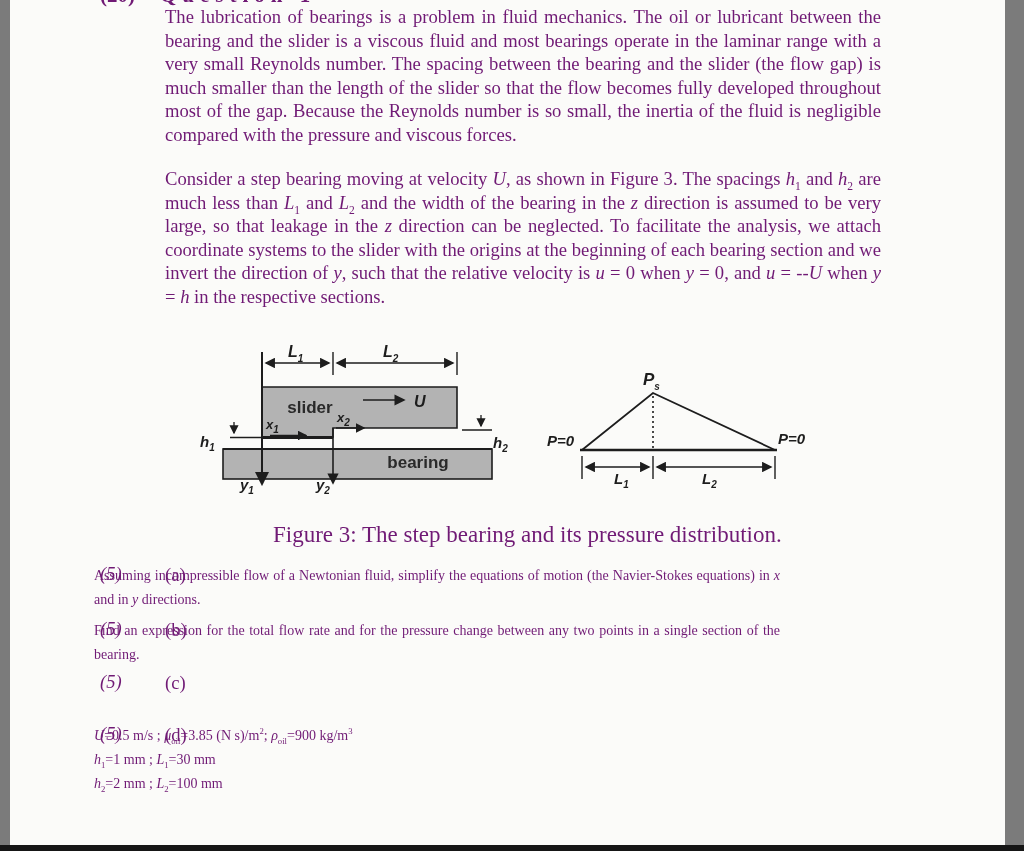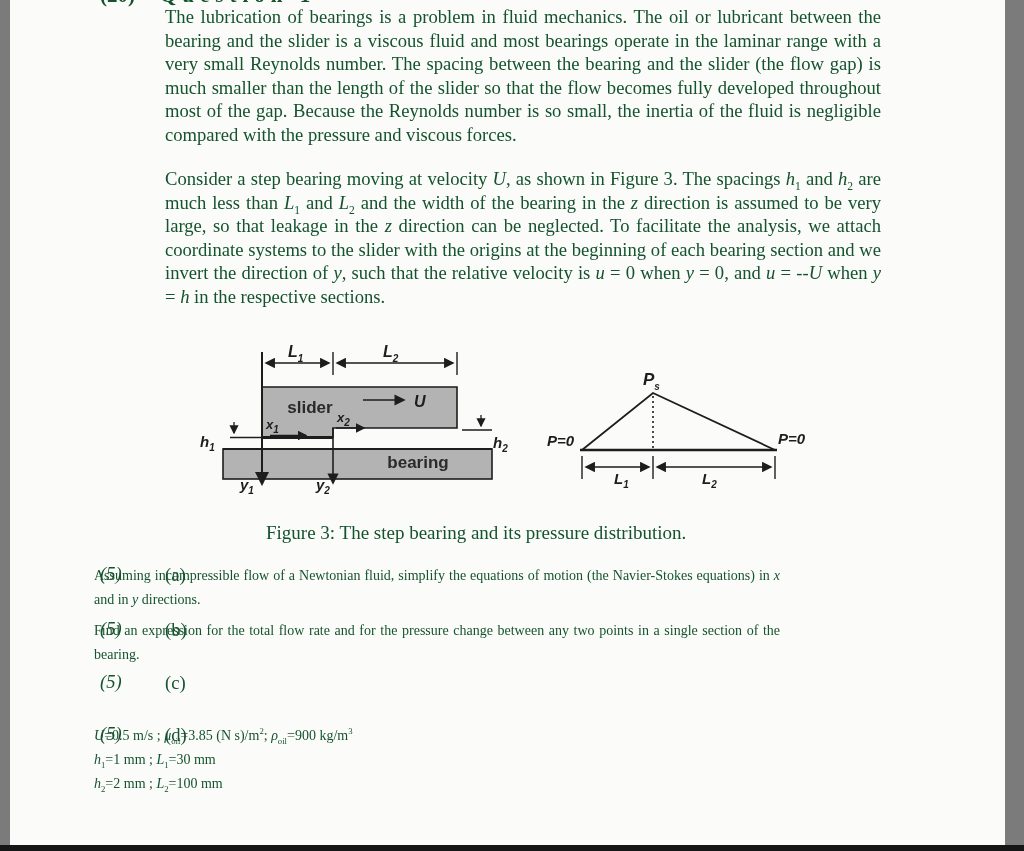--- a/index.html
+++ b/index.html
@@ -13,7 +13,7 @@
   .bottom-strip{position:absolute;left:0;bottom:0;width:100%;height:6px;background:#161616;}
   .page{
     position:absolute;left:10px;right:19px;top:0;bottom:6px;
-    background:#fbfbf9;color:#14532d;
+    background:#fbfbf9;color:#701a75;
   }
   .clipped-header{position:absolute;top:0;left:0;width:500px;height:9px;overflow:hidden;}
   .clipped-header span{

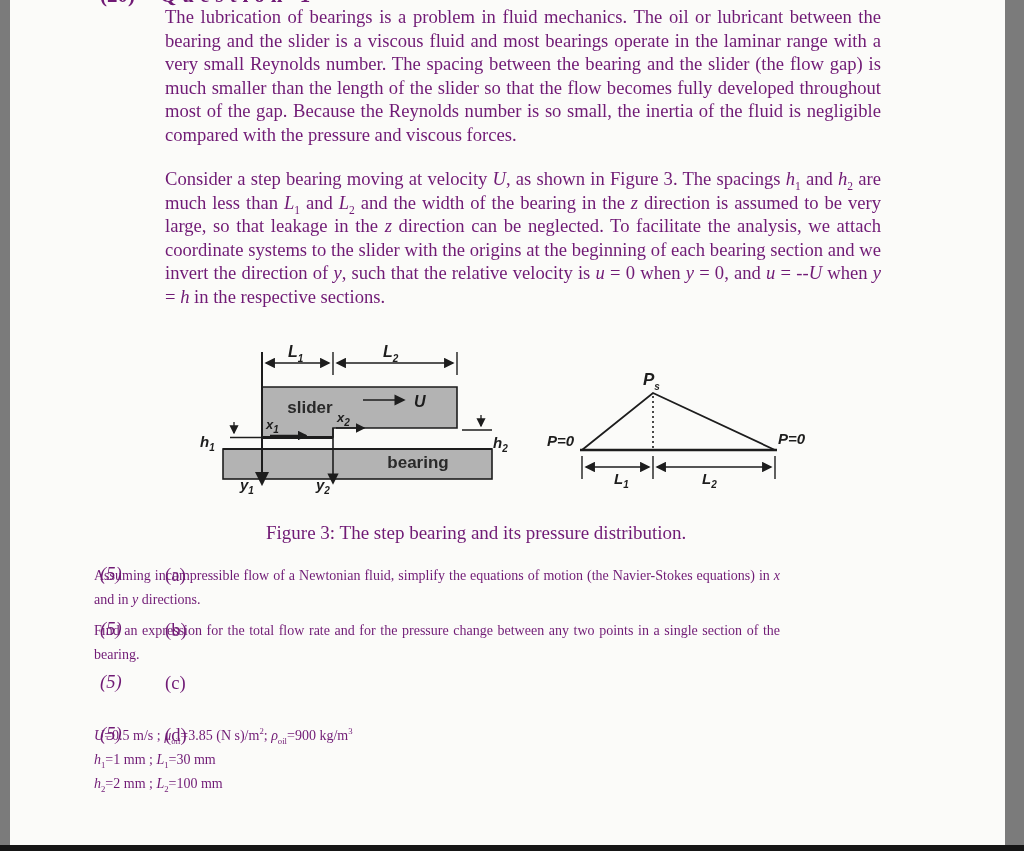--- a/index.html
+++ b/index.html
@@ -30,7 +30,7 @@
   i.m{font-style:italic;font-family:"Liberation Serif",serif;}
   sub{font-size:0.62em;line-height:0;}
   sup{font-size:0.62em;line-height:0;}
-  .caption{position:absolute;left:256px;top:522px;font-size:19px;}
+  .caption{position:absolute;left:263px;top:522px;font-size:23px;}
   .item{position:absolute;left:0;width:100%;}
   .item .pts{position:absolute;left:90px;top:0;font-style:italic;font-size:18.5px;}
   .item .lbl{position:absolute;left:155px;top:0;font-size:18.6px;}

